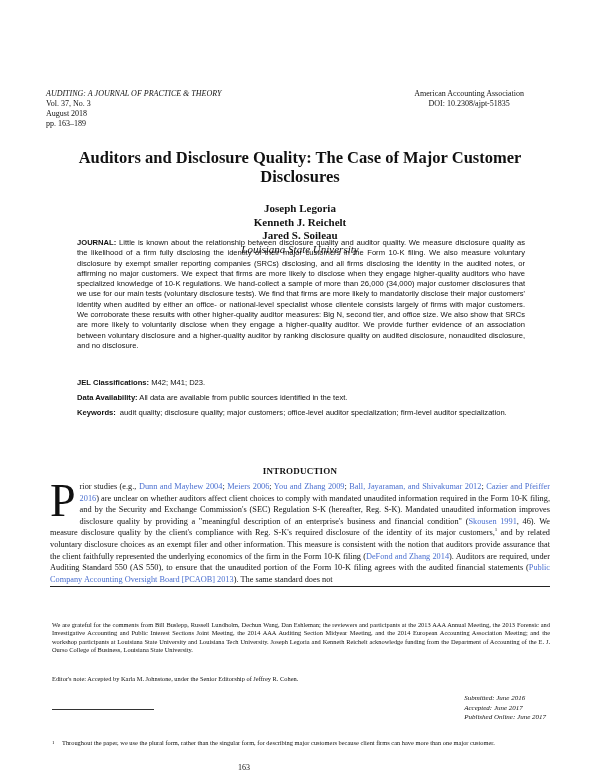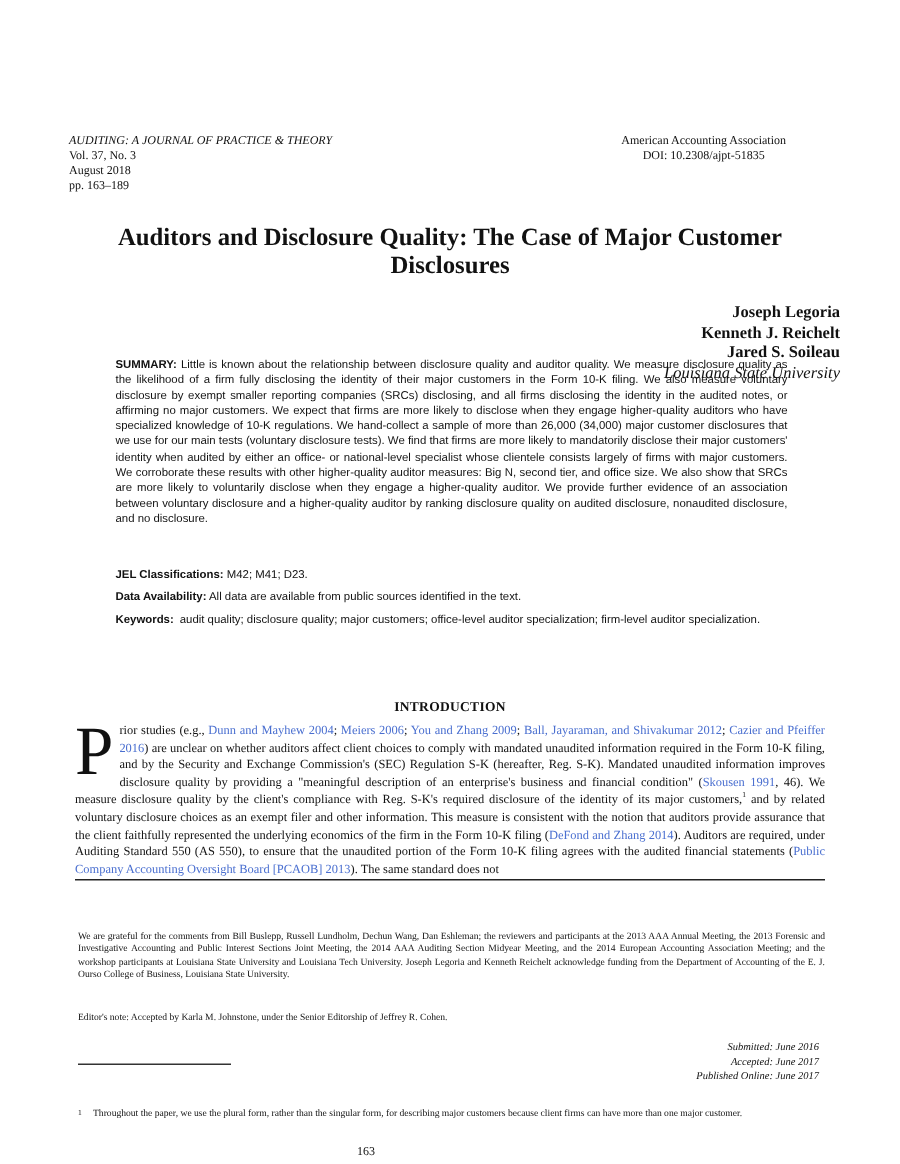--- a/index.html
+++ b/index.html
@@ -13,7 +13,7 @@
     .hdr-right { position: absolute; right: 76px; top: 64px; font-size: 8px; line-height: 10px; text-align: center; }
 
     .title { position: absolute; left: 40px; width: 520px; top: 123px; text-align: center; font-size: 16.5px; font-weight: bold; line-height: 19px; }
-    .authors { position: absolute; left: 40px; width: 520px; top: 177px; text-align: right; font-size: 11px; line-height: 13.5px; }
+    .authors { position: absolute; left: 40px; width: 520px; top: 177px; text-align: center; font-size: 11px; line-height: 13.5px; }
     .authors .name { font-weight: bold; display: block; }
     .authors .aff { font-style: italic; display: block; }
 

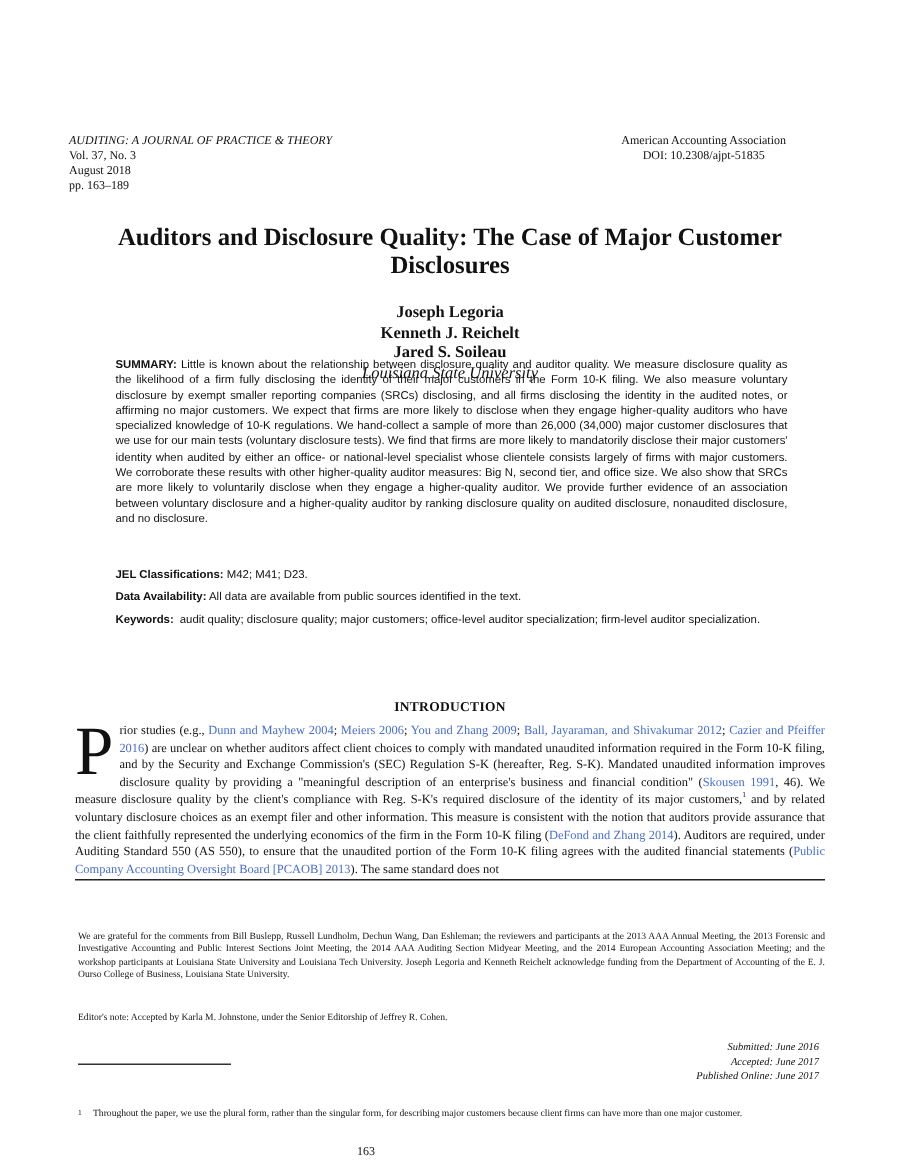--- a/index.html
+++ b/index.html
@@ -72,7 +72,7 @@
   </div>
 
   <div class="abstract sans">
-    <b>SUMMARY:</b>
+    <b>JOURNAL:</b>
     <span>Little is known about the relationship between disclosure quality and auditor quality. We measure disclosure quality as the likelihood of a firm fully disclosing the identity of their major customers in the Form 10-K filing. We also measure voluntary disclosure by exempt smaller reporting companies (SRCs) disclosing, and all firms disclosing the identity in the audited notes, or affirming no major customers. We expect that firms are more likely to disclose when they engage higher-quality auditors who have specialized knowledge of 10-K regulations. We hand-collect a sample of more than 26,000 (34,000) major customer disclosures that we use for our main tests (voluntary disclosure tests). We find that firms are more likely to mandatorily disclose their major customers' identity when audited by either an office- or national-level specialist whose clientele consists largely of firms with major customers. We corroborate these results with other higher-quality auditor measures: Big N, second tier, and office size. We also show that SRCs are more likely to voluntarily disclose when they engage a higher-quality auditor. We provide further evidence of an association between voluntary disclosure and a higher-quality auditor by ranking disclosure quality on audited disclosure, nonaudited disclosure, and no disclosure.</span>
   </div>
 

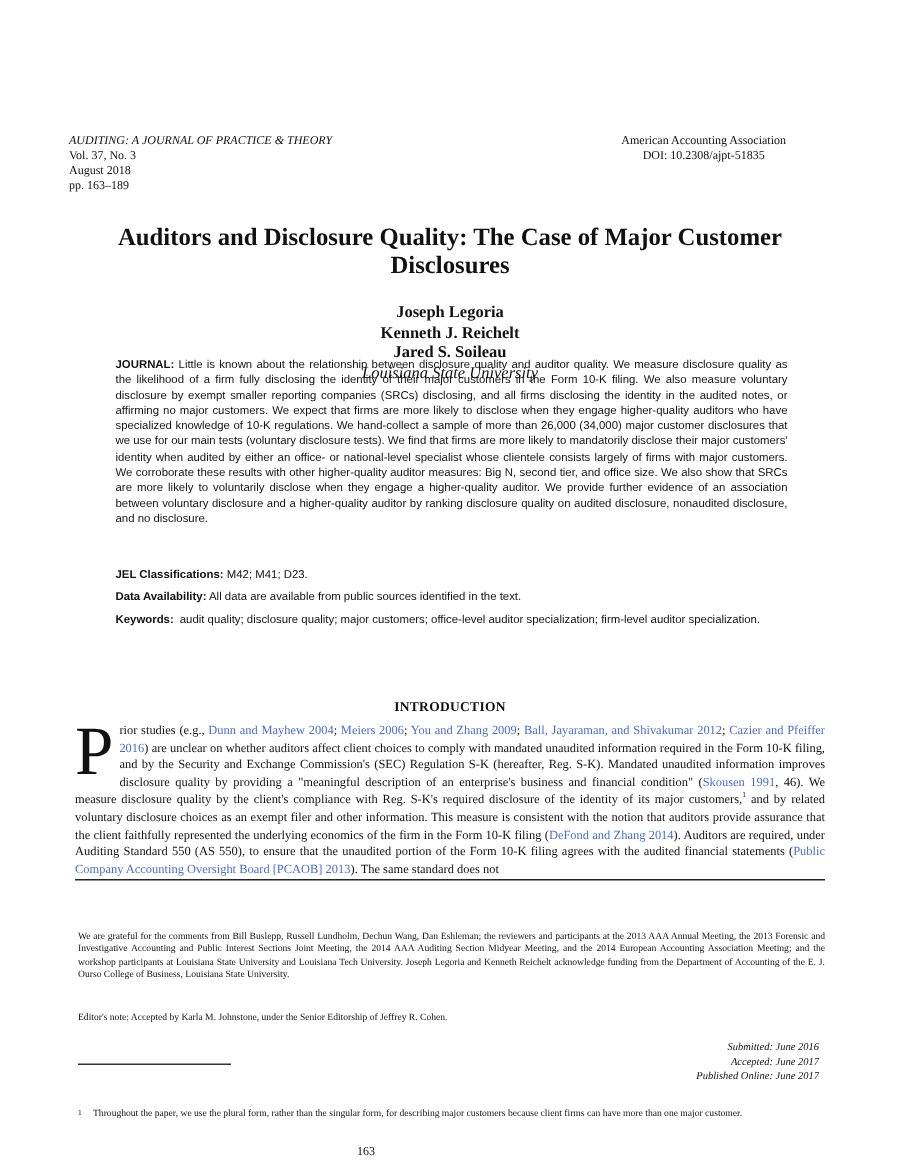--- a/index.html
+++ b/index.html
@@ -37,7 +37,7 @@
     .rule { position: absolute; left: 50px; width: 500px; top: 586px; height: 0; border-top: 1px solid #222; }
     .ack { position: absolute; left: 52px; width: 498px; top: 596px; font-size: 6.4px; line-height: 8.4px; text-align: justify; }
     .editor { position: absolute; left: 52px; width: 498px; top: 650px; font-size: 6.4px; line-height: 8.4px; }
-    .dates { position: absolute; right: 54px; top: 669px; font-size: 7px; line-height: 9.5px; text-align: right; font-style: italic; }
+    .dates { position: absolute; right: 54px; top: 669px; font-size: 7px; line-height: 9.5px; font-style: italic; }
 
     .fn-rule { position: absolute; left: 52px; width: 102px; top: 709px; border-top: 1px solid #333; }
     .footnote { position: absolute; left: 52px; width: 496px; top: 714px; font-size: 6.4px; line-height: 8.4px; display: flex; }

